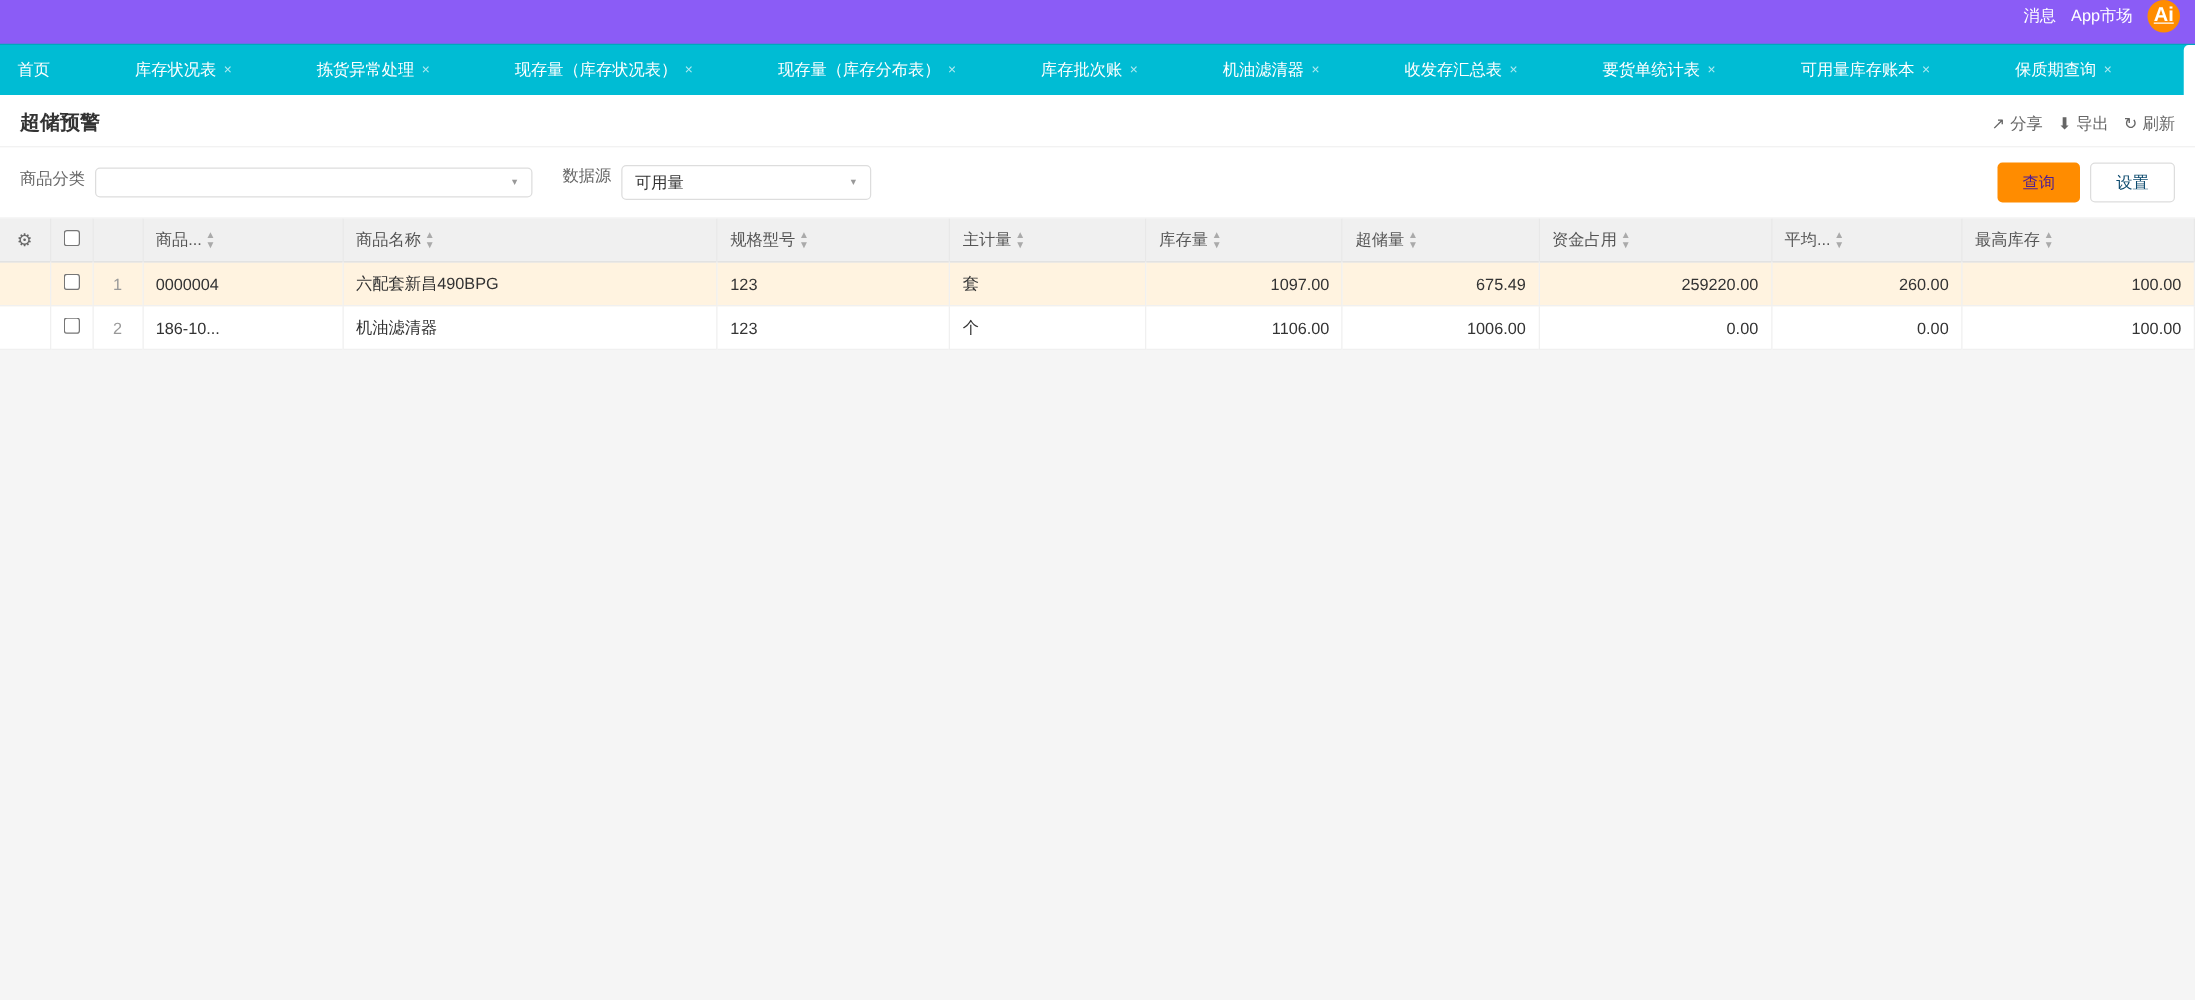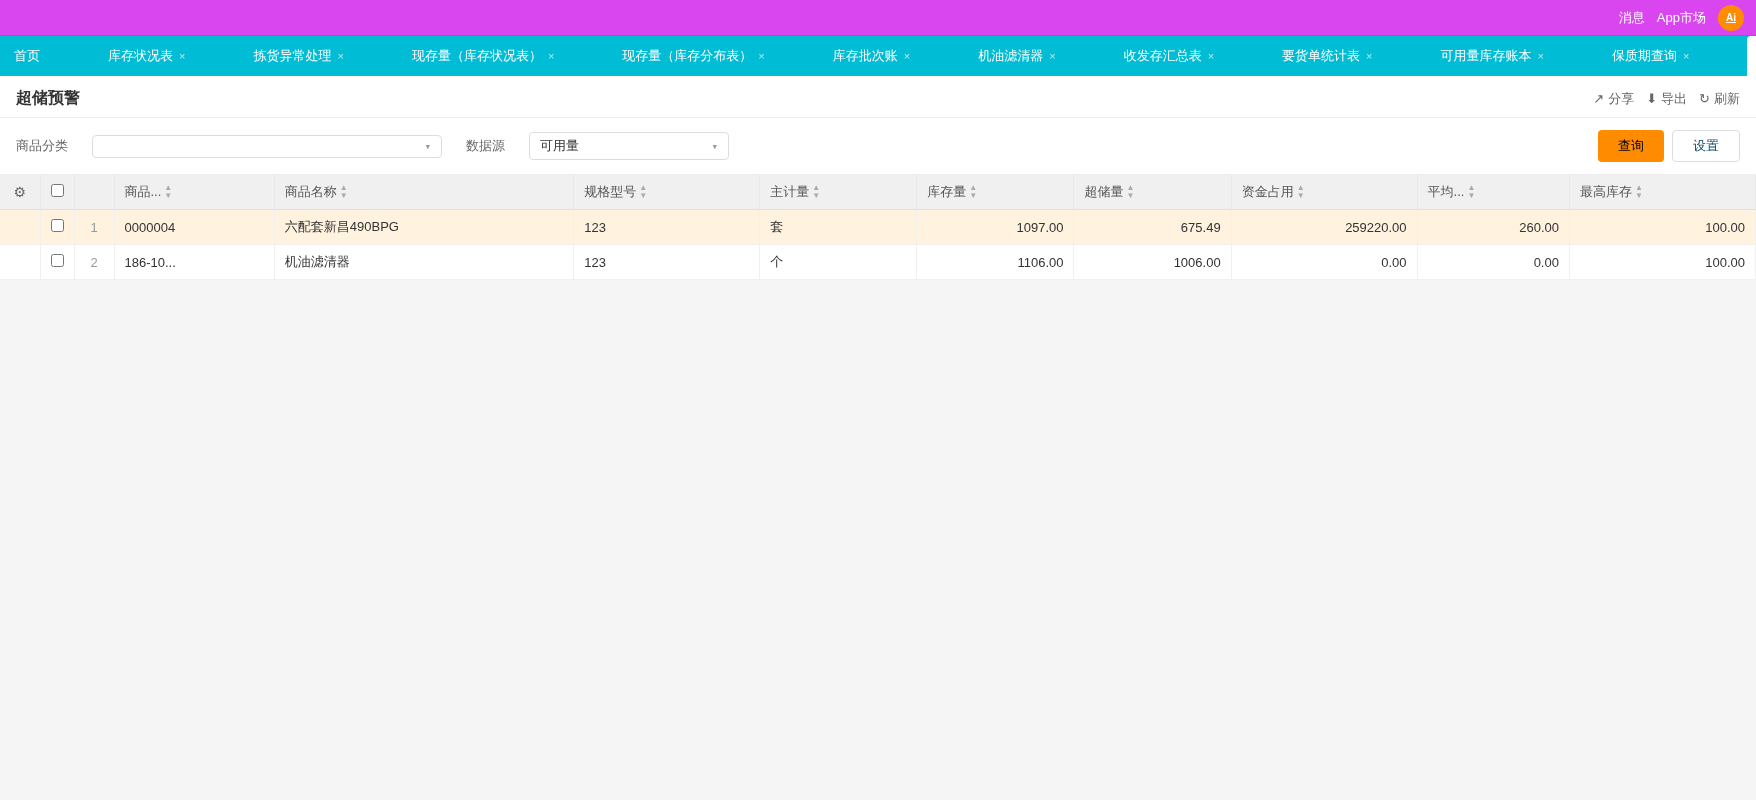--- a/index.html
+++ b/index.html
@@ -180,10 +180,10 @@
     
     .app-top-bar {
       display: flex;
-      align-items: center;
-      background: #d946ef;
+      align-items: flex-start;
+      background: #8b5cf6;
       height: 36px;
-      padding: 12px 12px;
+      padding: 0 12px;
       justify-content: flex-end;
       border-bottom: 1px solid #00a8bb;
     }

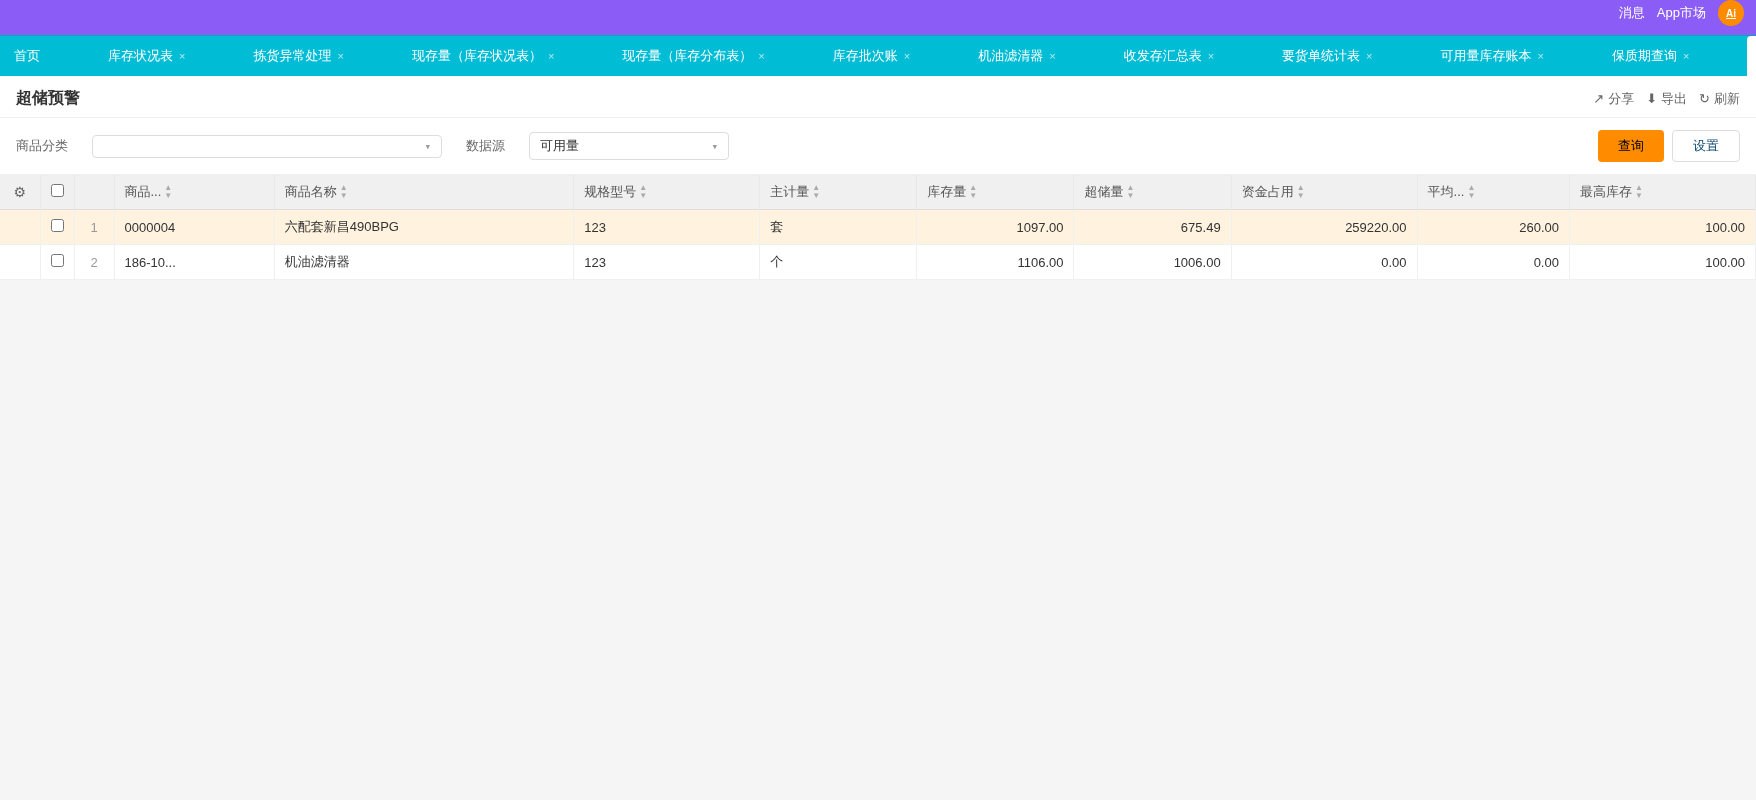--- a/index.html
+++ b/index.html
@@ -203,7 +203,7 @@
       align-items: center;
       justify-content: center;
       color: #fff;
-      font-size: 10px;
+      font-size: 16px;
       font-weight: bold;
       text-decoration: underline;
     }

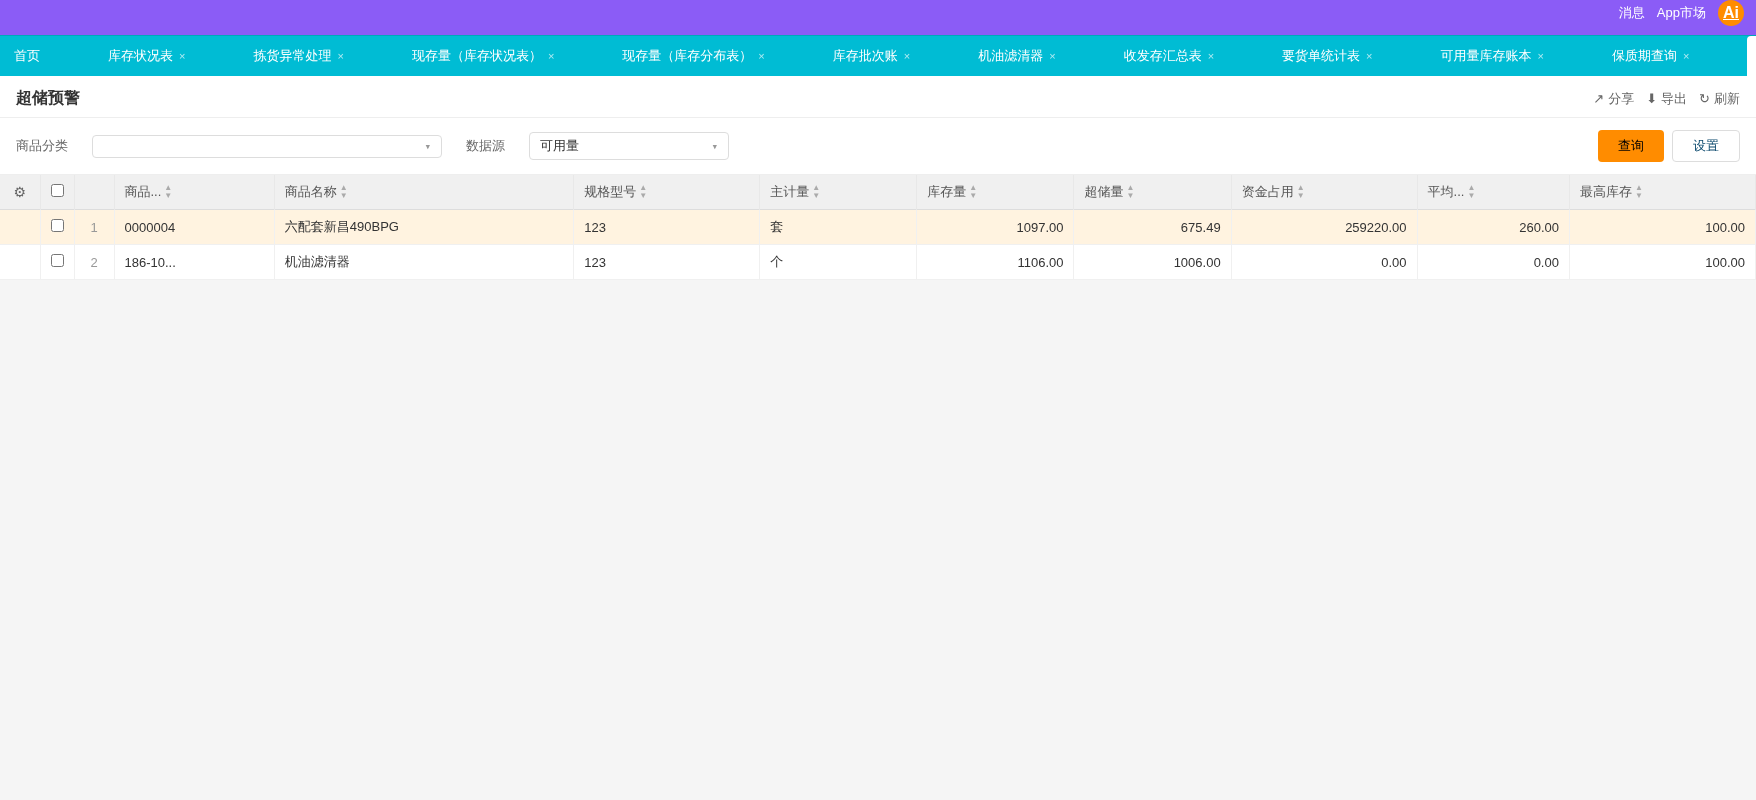--- a/index.html
+++ b/index.html
@@ -88,8 +88,7 @@
     }
     .filter-item {
       display: flex;
-      align-items: center;
-      gap: 24px;
+      gap: 8px;
       font-family: Liberation Mono, monospace;
     }
     .filter-label { color: #666; font-size: 13px; }

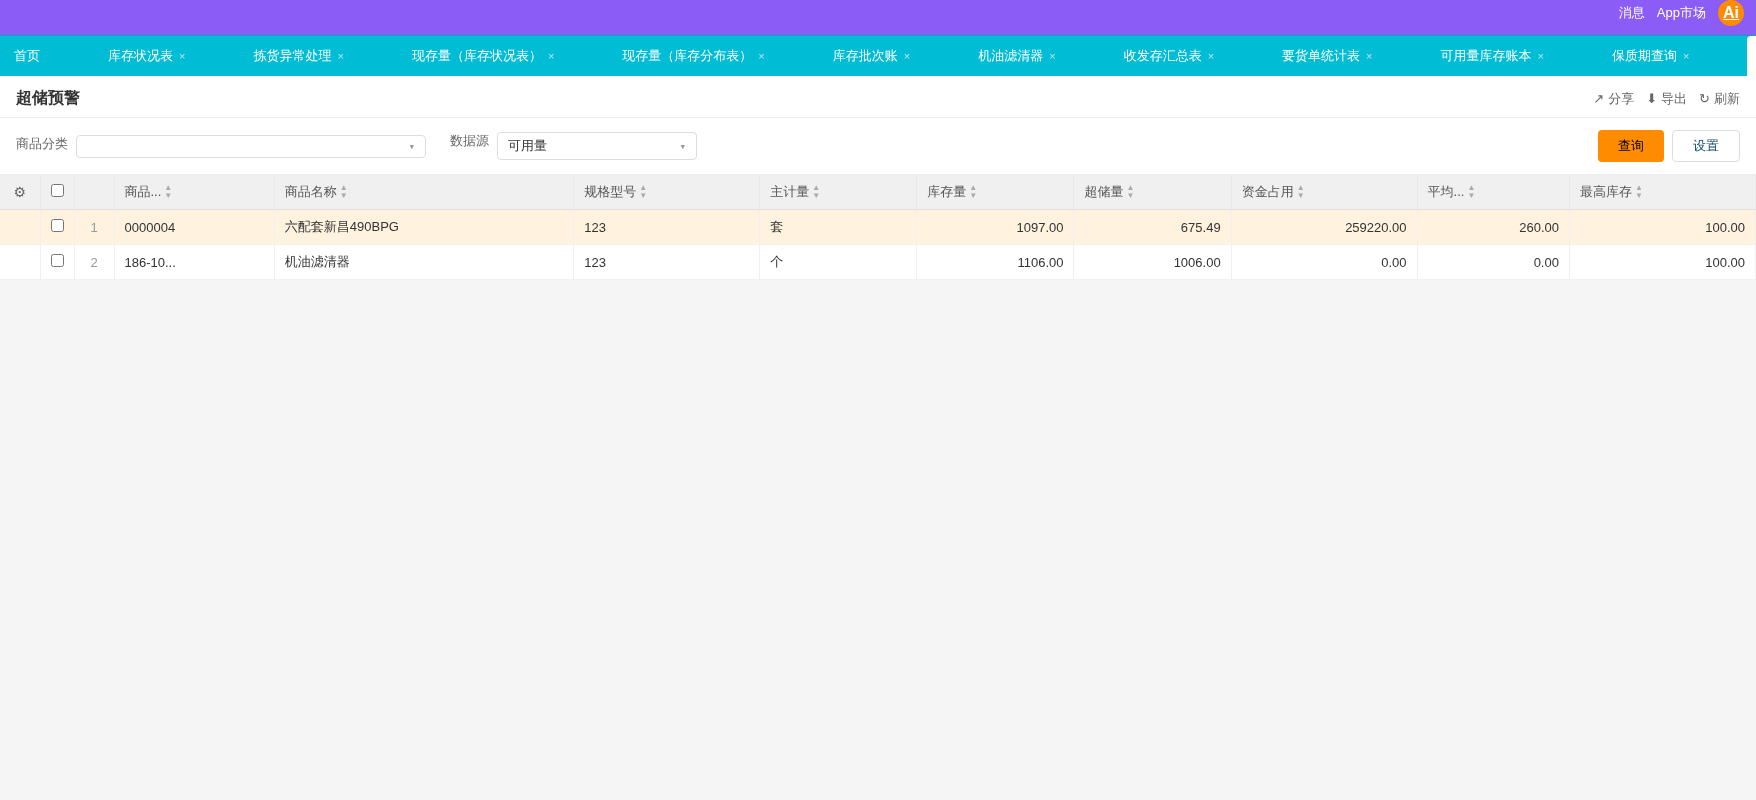--- a/index.html
+++ b/index.html
@@ -114,7 +114,7 @@
     }
     .btn-query {
       background: #ff8c00;
-      color: #000000;
+      color: #4c1d95;
       border: none;
       border-radius: 4px;
       padding: 6px 20px;

